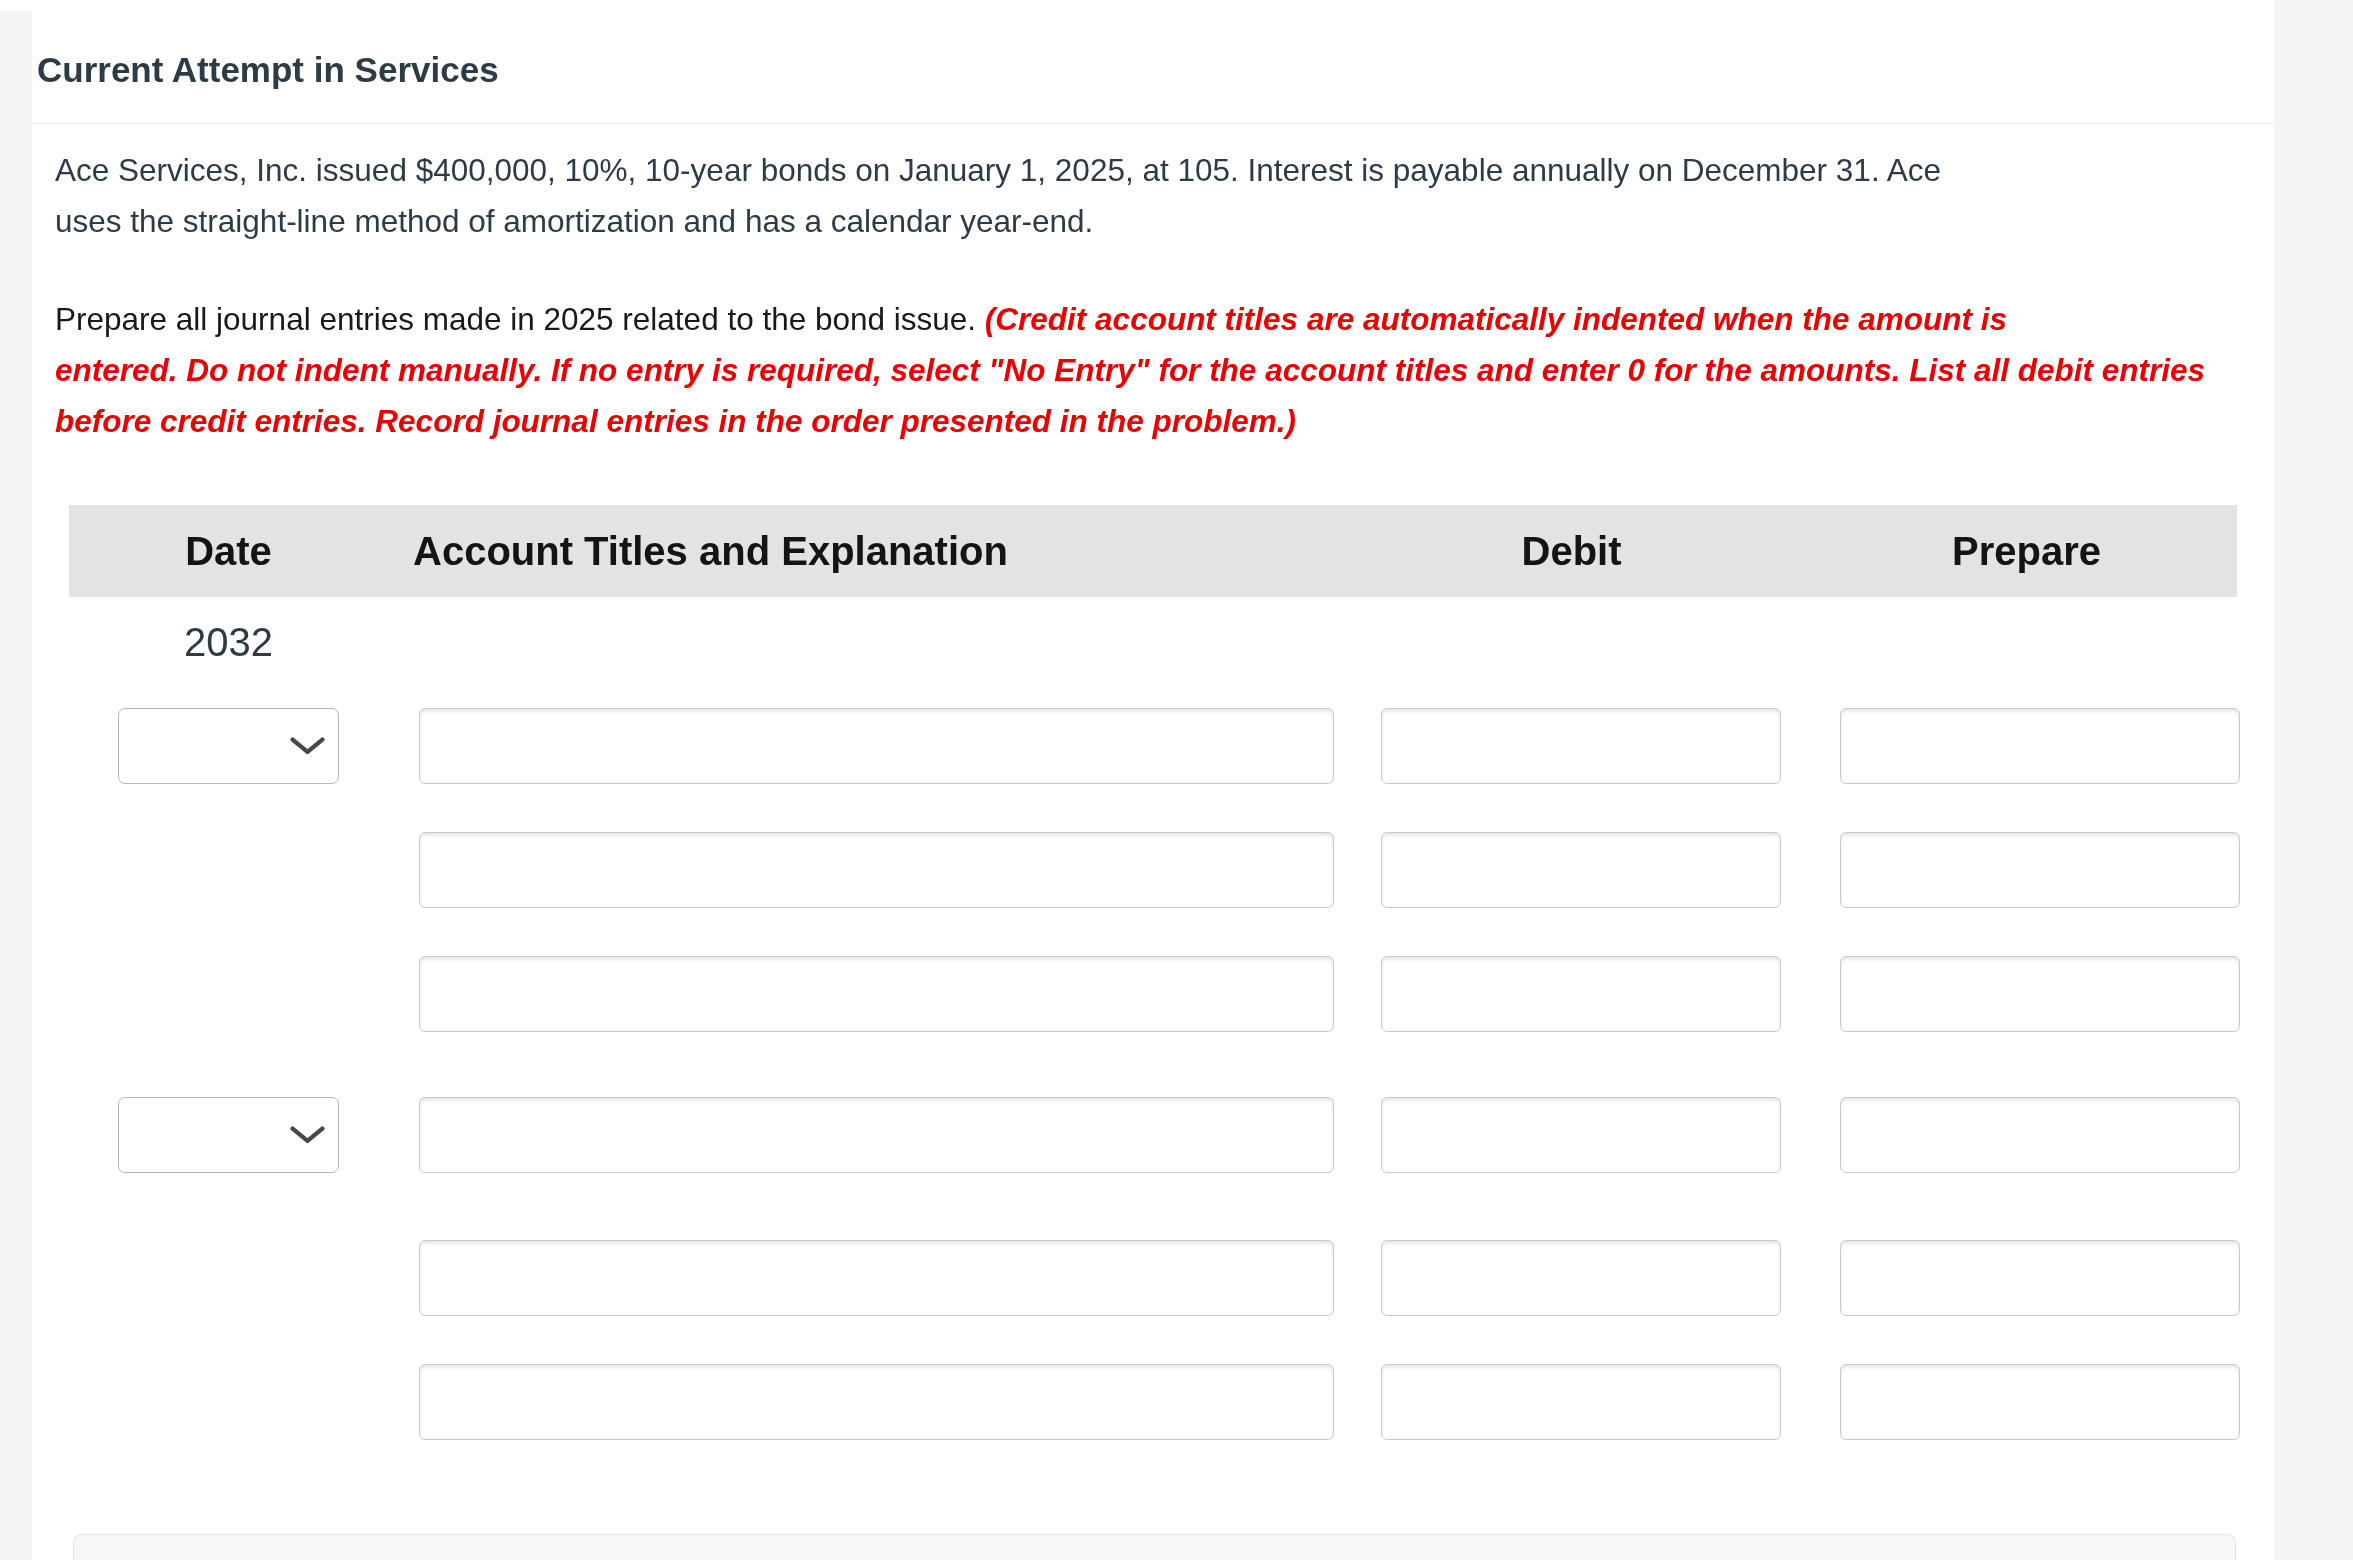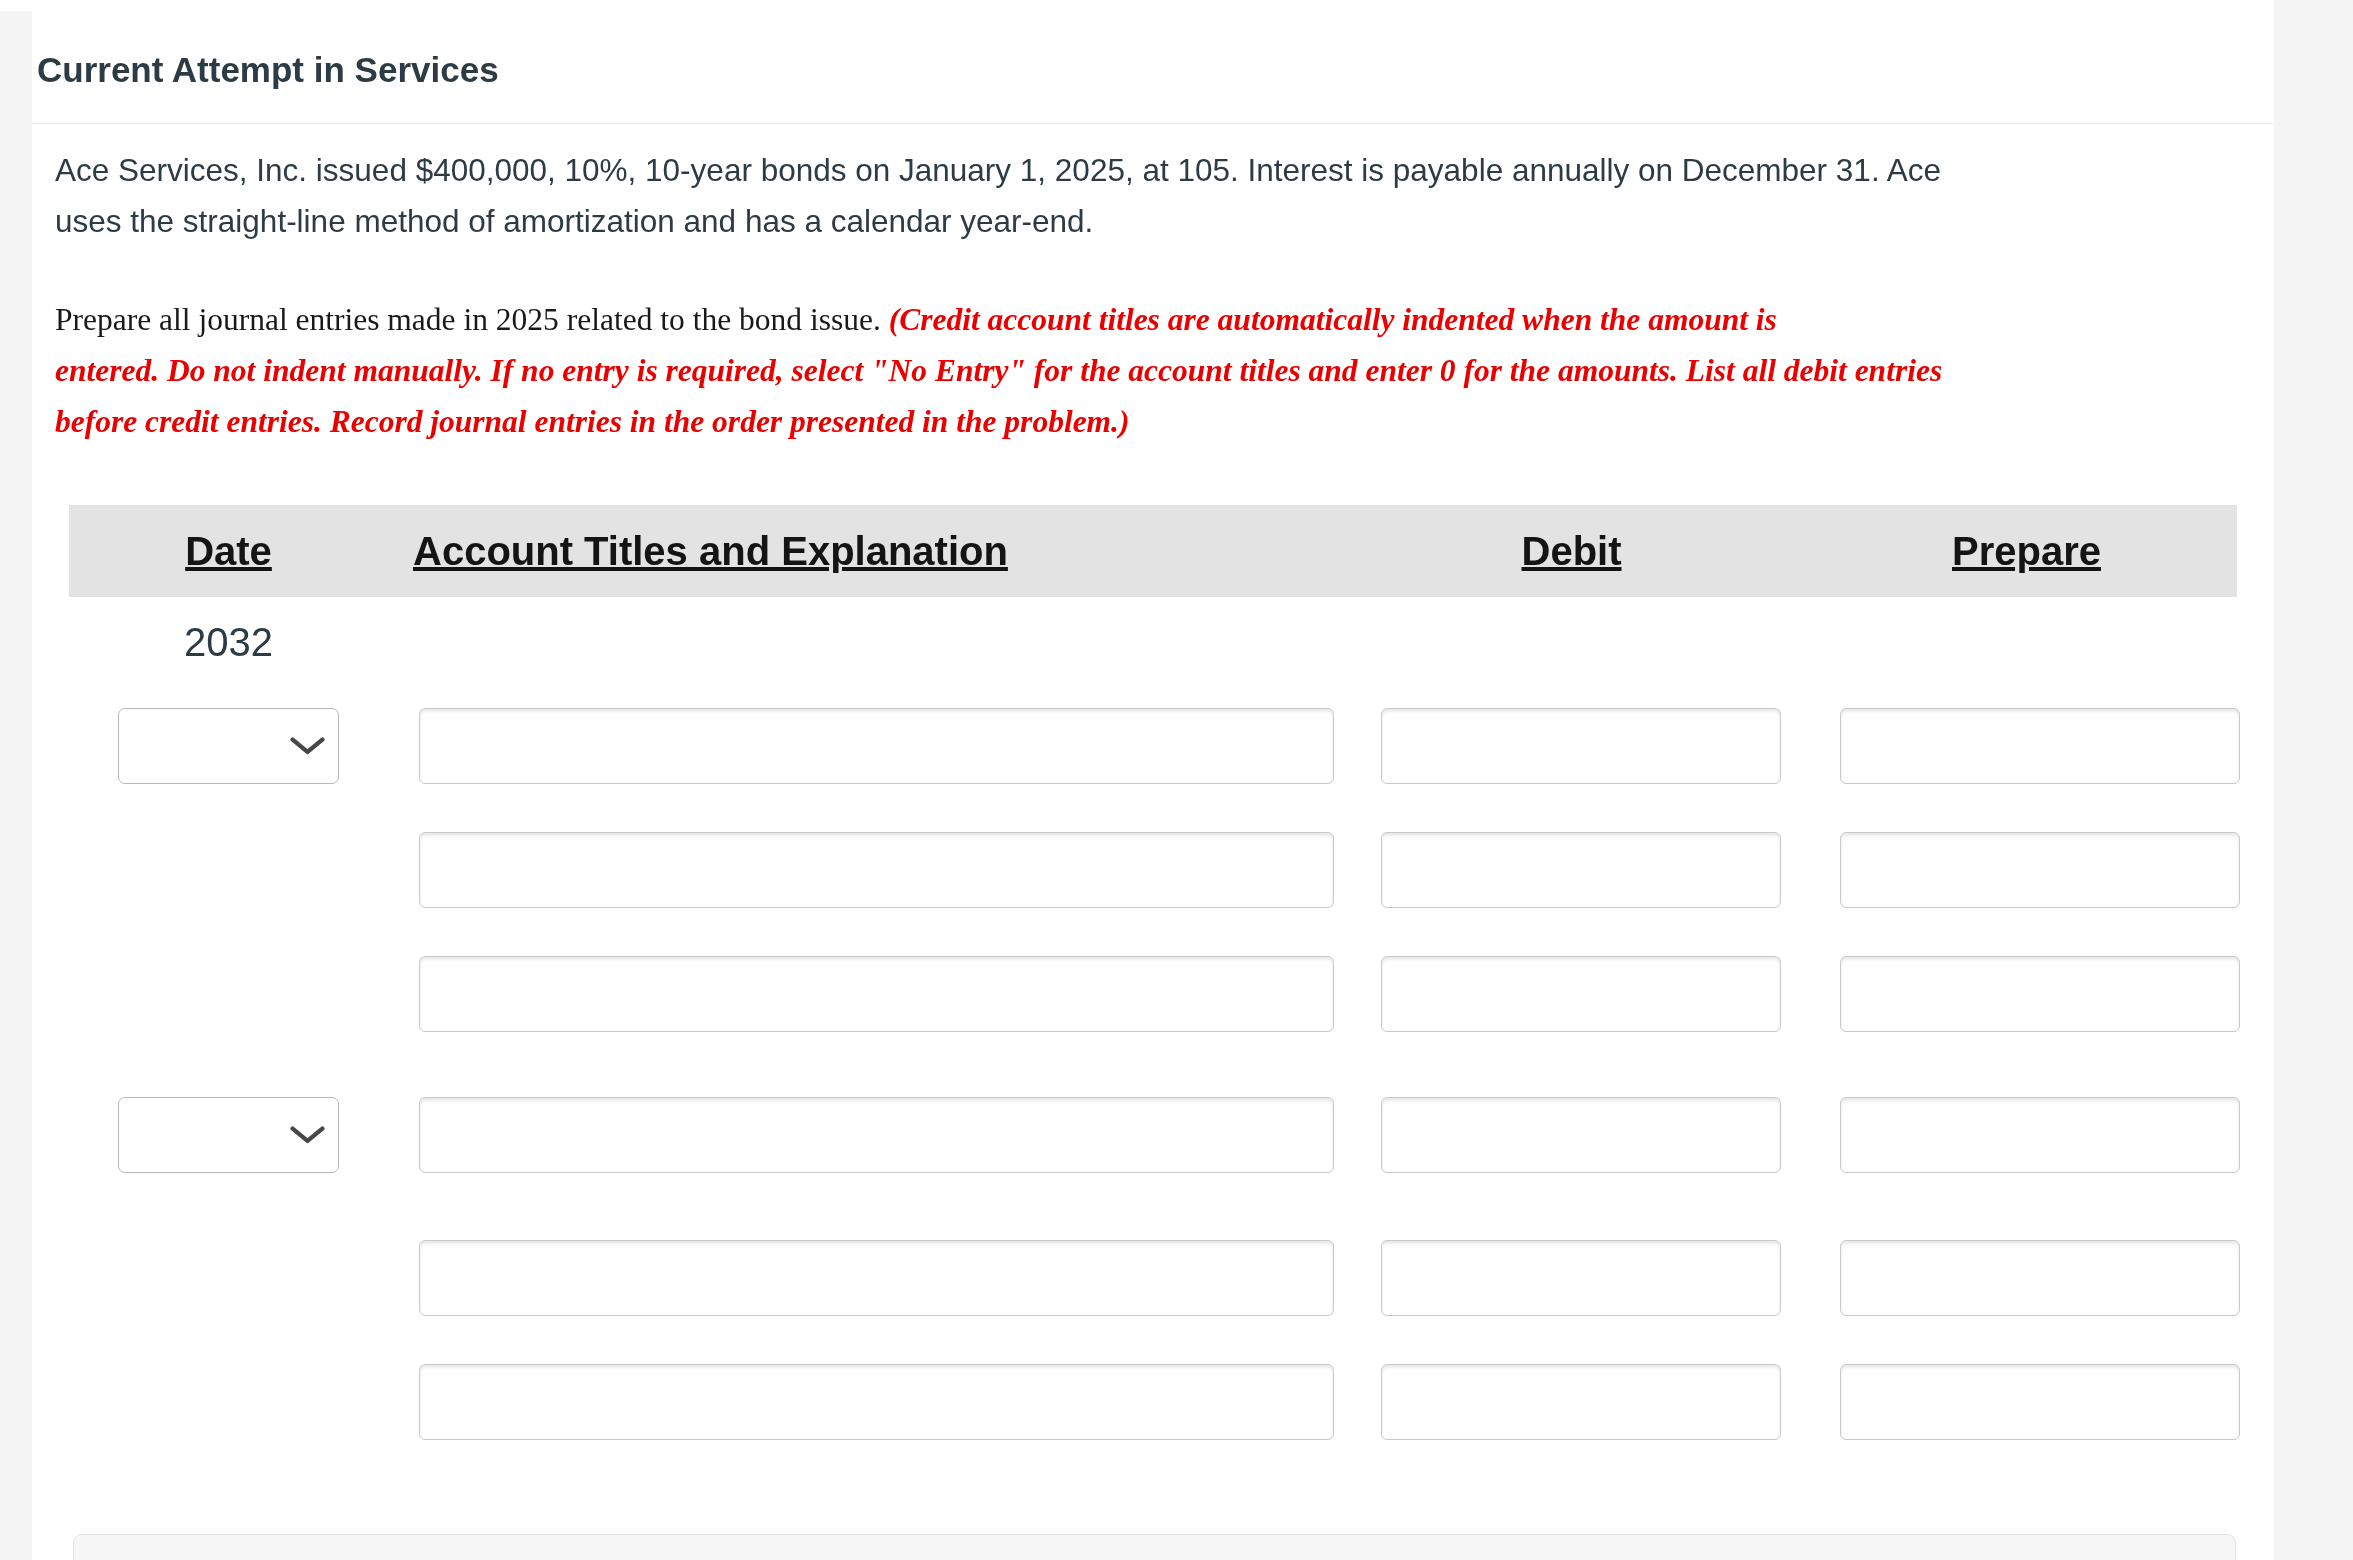--- a/index.html
+++ b/index.html
@@ -30,7 +30,7 @@
     white-space:pre-line;
   }
   .para.problem{top:145px;color:#2d3b45;}
-  .para.instructions{top:294px;color:#17191c;font-family:Liberation Serif, serif;}
+  .para.instructions{top:294px;color:#17191c;}
   .red-em{color:#eb0000;font-weight:700;font-style:italic;}
 
   .table-header{

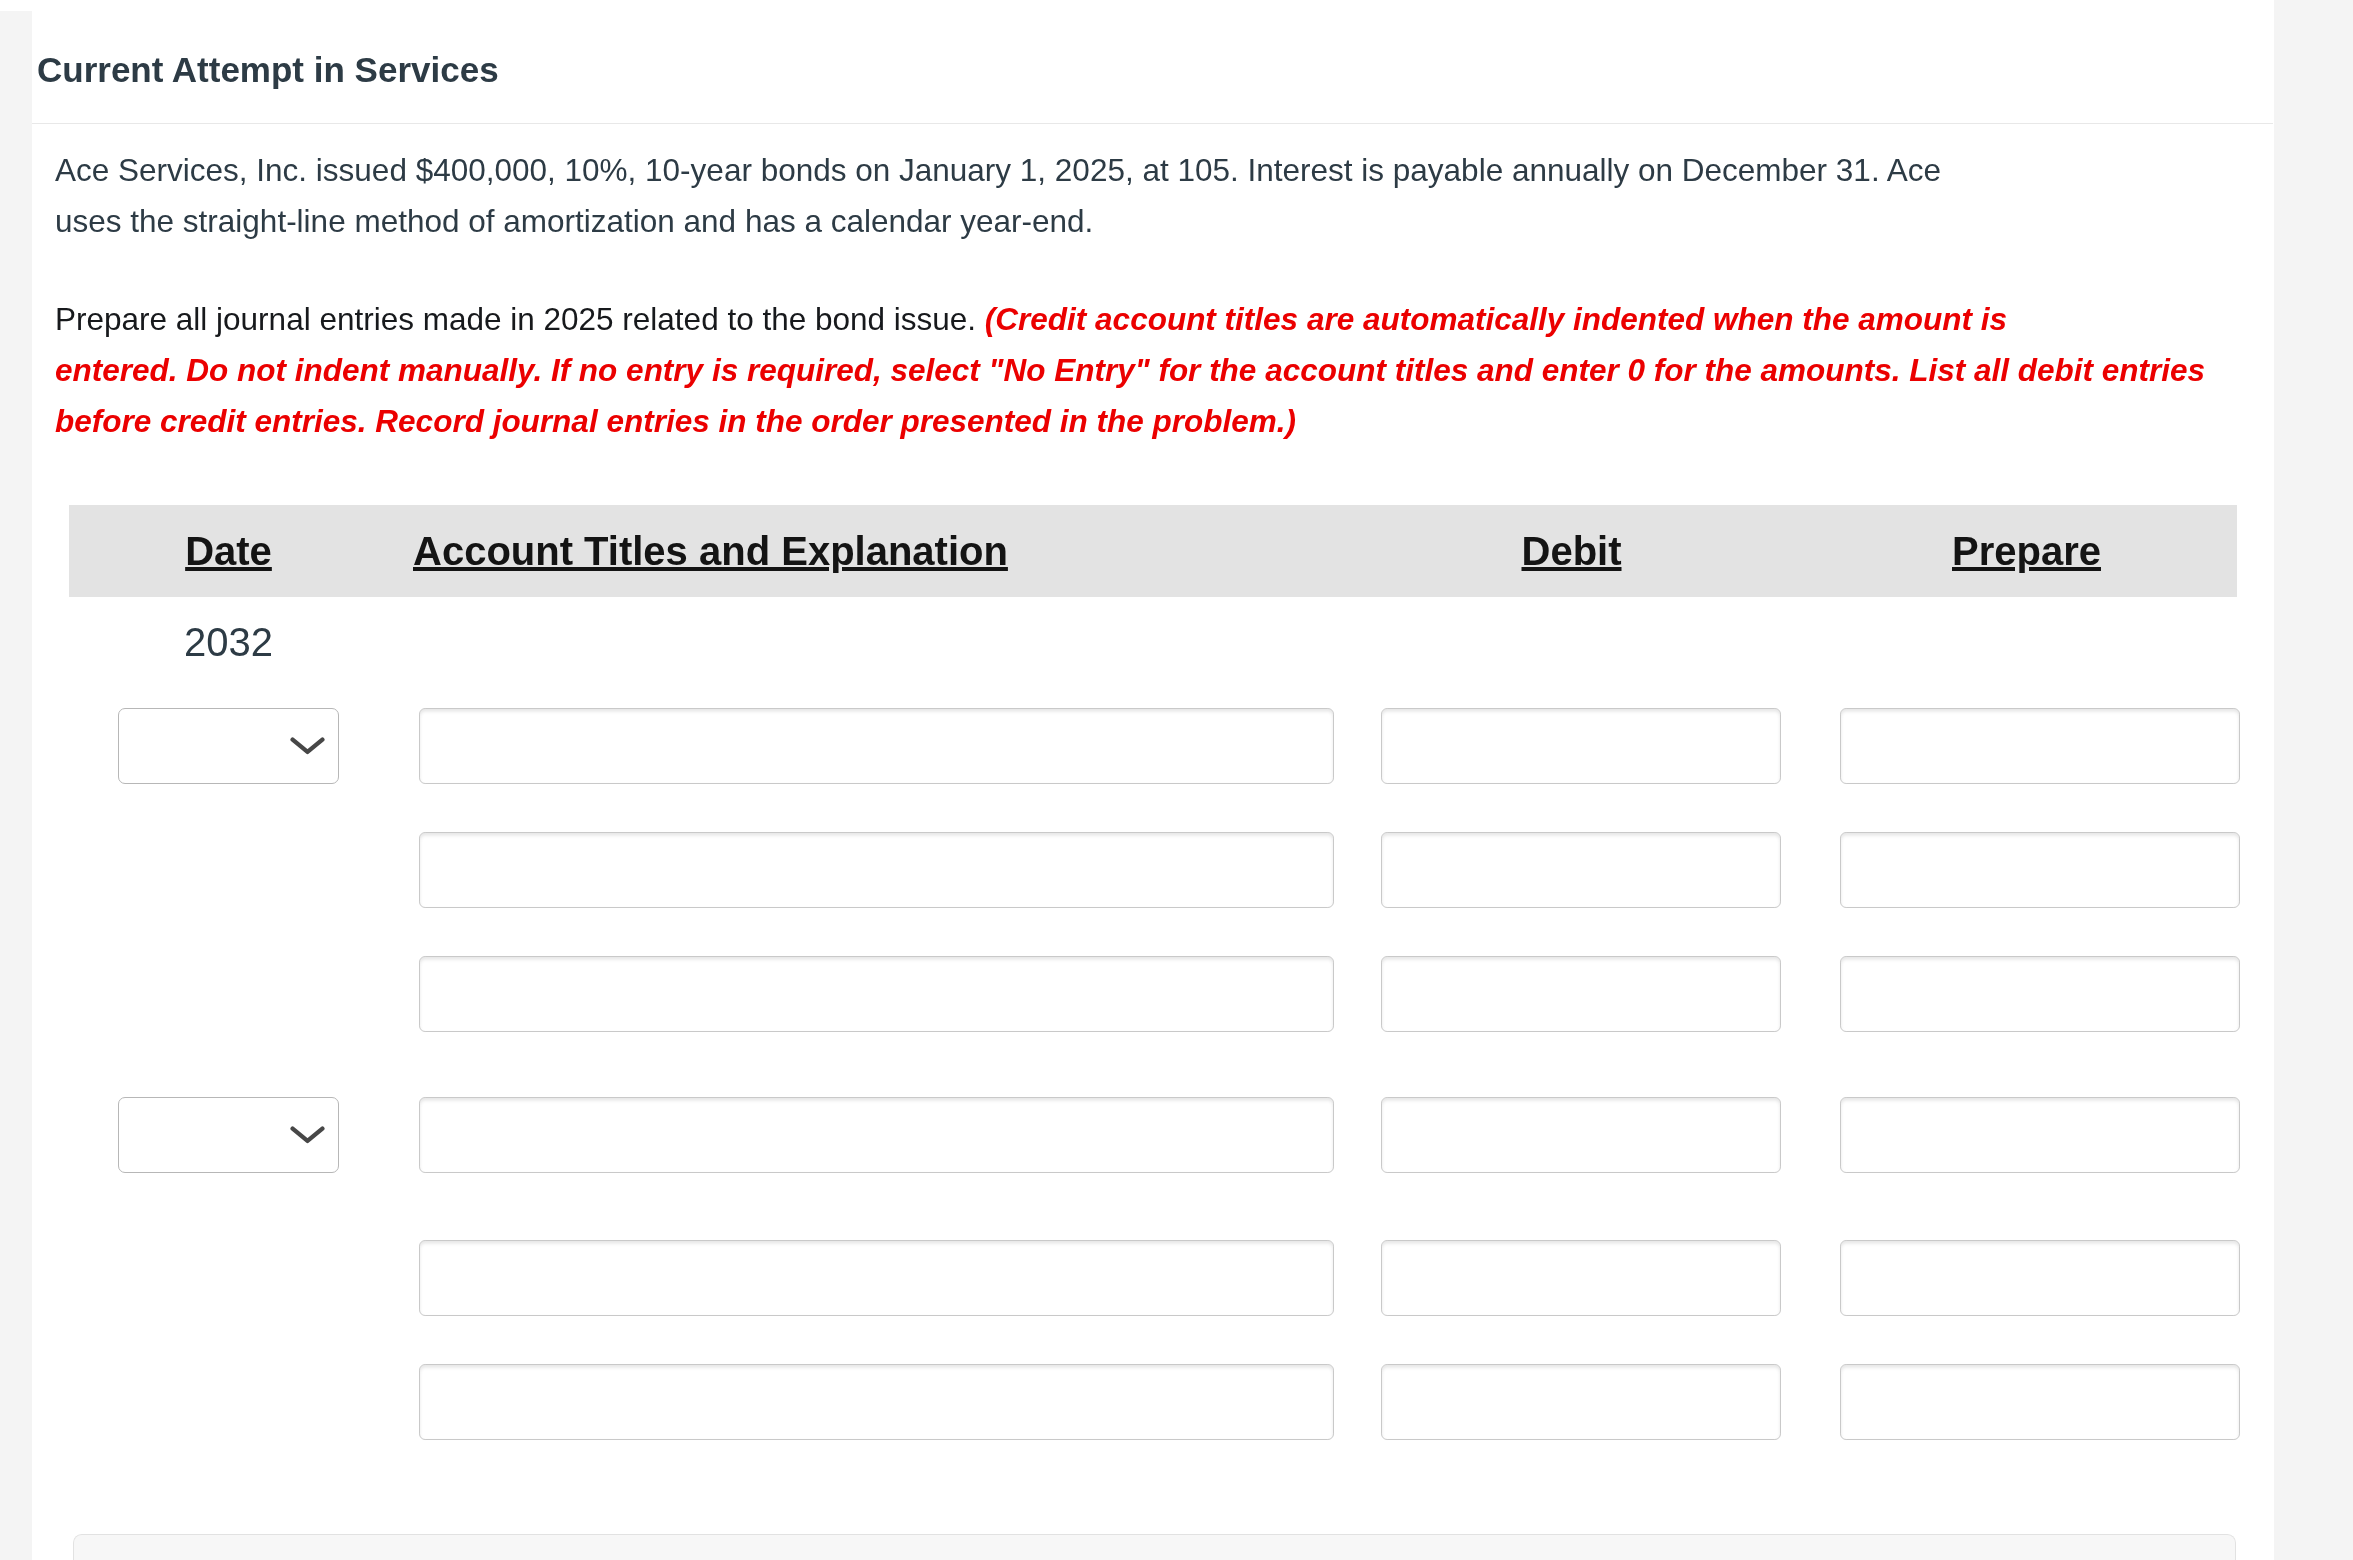--- a/index.html
+++ b/index.html
@@ -39,7 +39,7 @@
   }
   .th{
     position:absolute;top:0;height:92px;line-height:92px;
-    font-size:40px;font-weight:700;color:#141414;text-decoration:underline;
+    font-size:40px;font-weight:700;color:#141414;
   }
   .th.date{left:49px;width:221px;text-align:center;}
   .th.account{left:344px;width:962px;text-align:left;}

